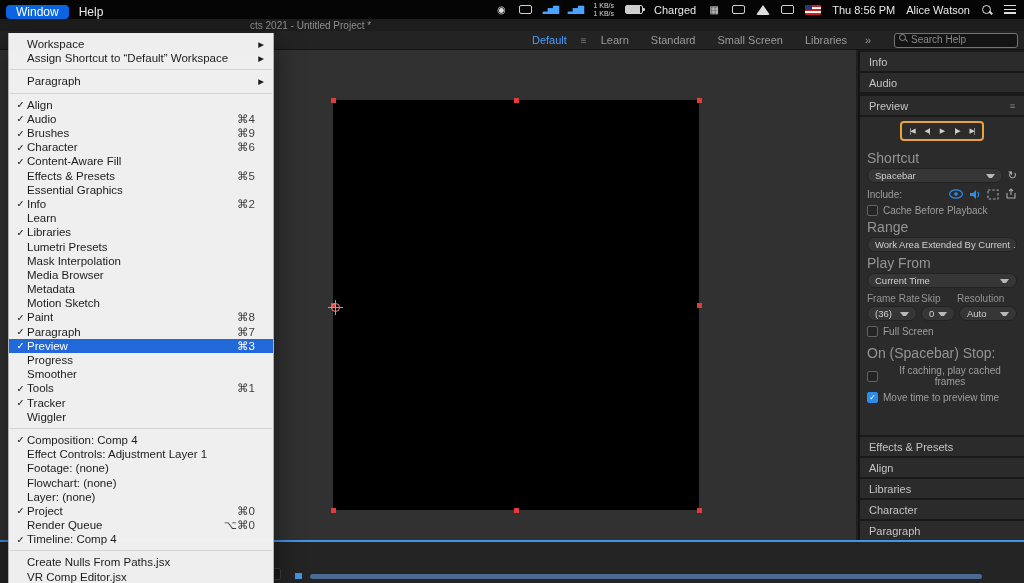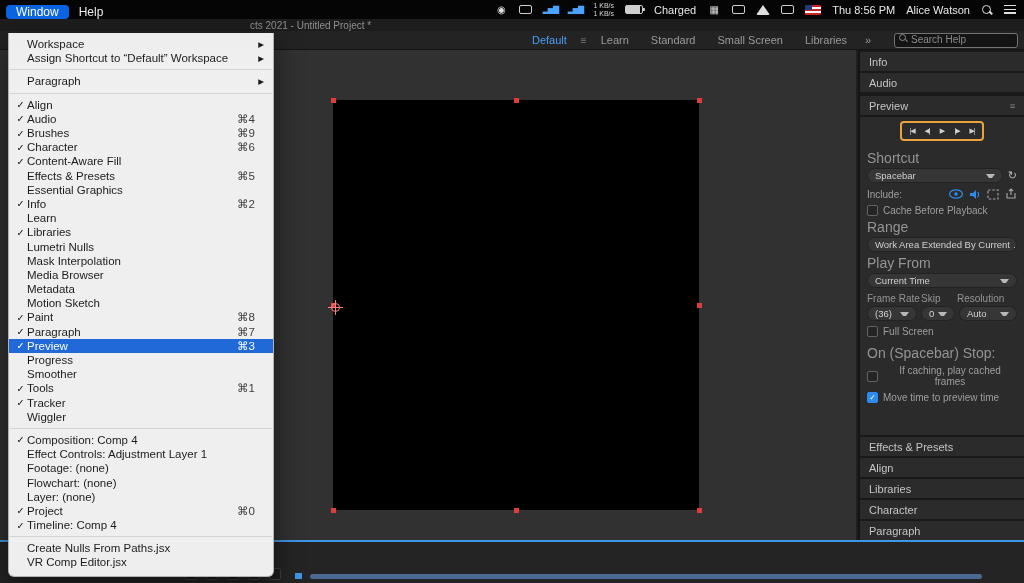--- a/index.html
+++ b/index.html
@@ -447,7 +447,7 @@
     </div>
     <div class="mi">
       <span class="chk">✓</span>
-      <span class="lbl">Lumetri Nulls</span>
+      <span class="lbl">Lumetri Presets</span>
       <span class="sc"></span>
       <span class="arr">▶</span>
     </div>

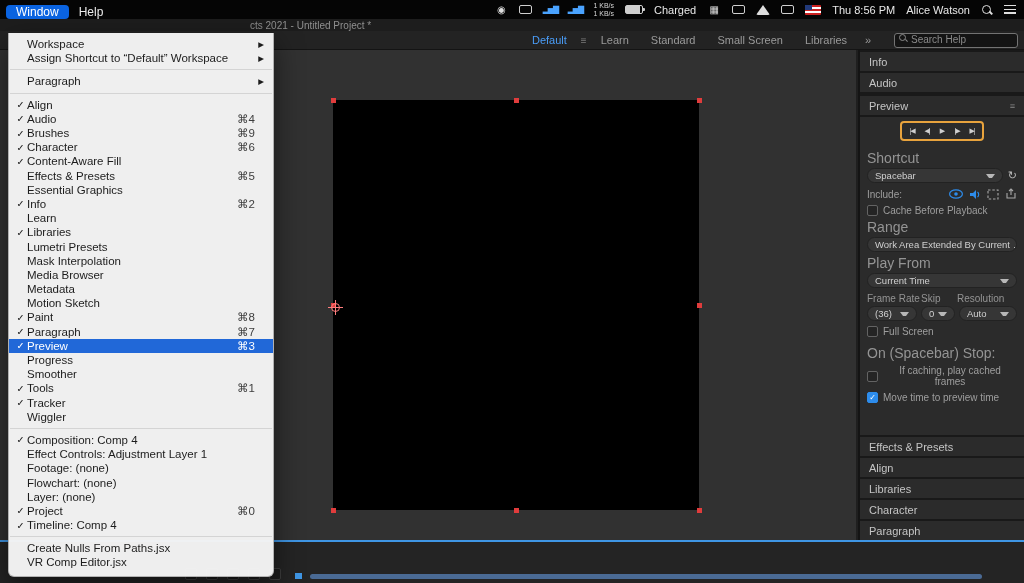--- a/index.html
+++ b/index.html
@@ -565,6 +565,12 @@
       <span class="sc">⌘0</span>
       <span class="arr">▶</span>
     </div>
+    <div class="mi">
+      <span class="chk">✓</span>
+      <span class="lbl">Render Queue</span>
+      <span class="sc">⌥⌘0</span>
+      <span class="arr">▶</span>
+    </div>
     <div class="mi checked">
       <span class="chk">✓</span>
       <span class="lbl">Timeline: Comp 4</span>

